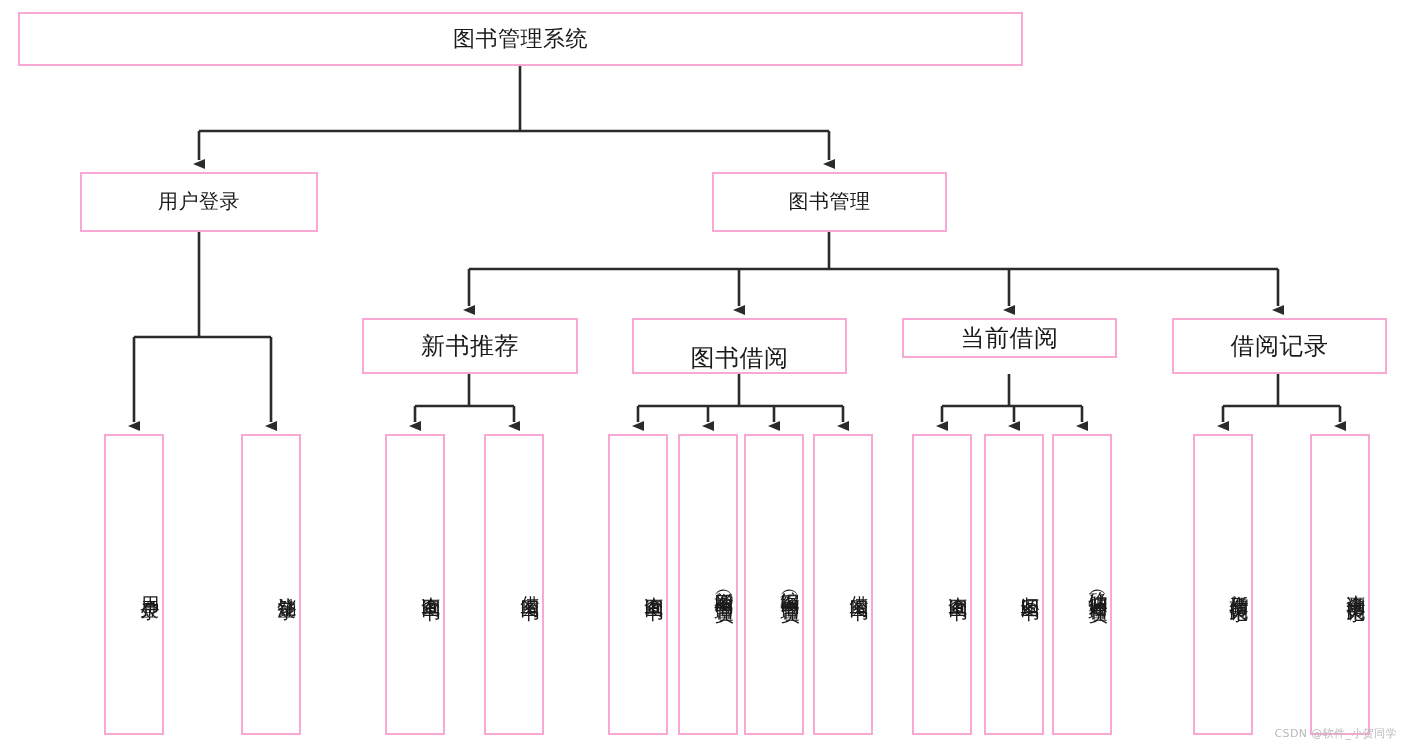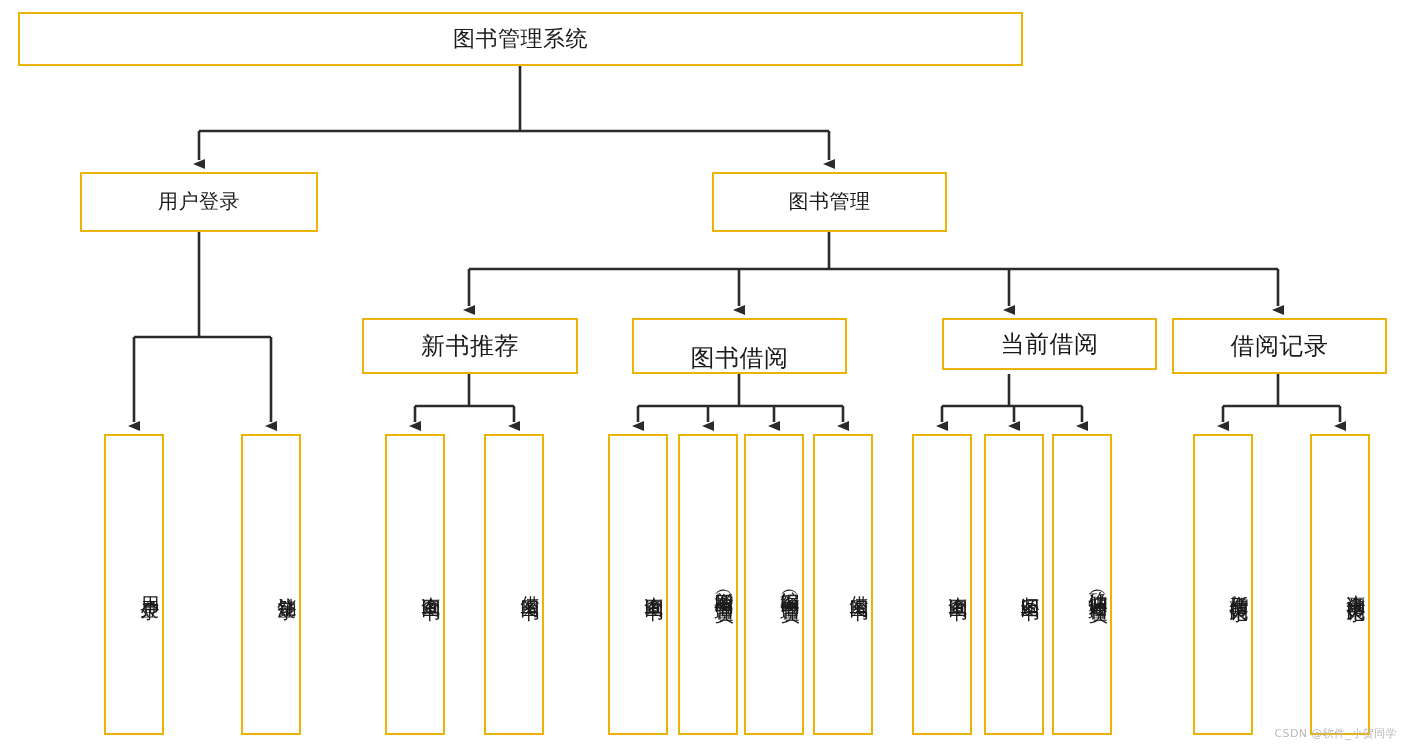--- a/index.html
+++ b/index.html
@@ -30,7 +30,7 @@
     position: absolute;
     box-sizing: border-box;
     background: #ffffff;
-    border: 2px solid #eab308;
+    border: 2px solid #f9a8d4;
     display: flex;
     align-items: center;
     justify-content: center;

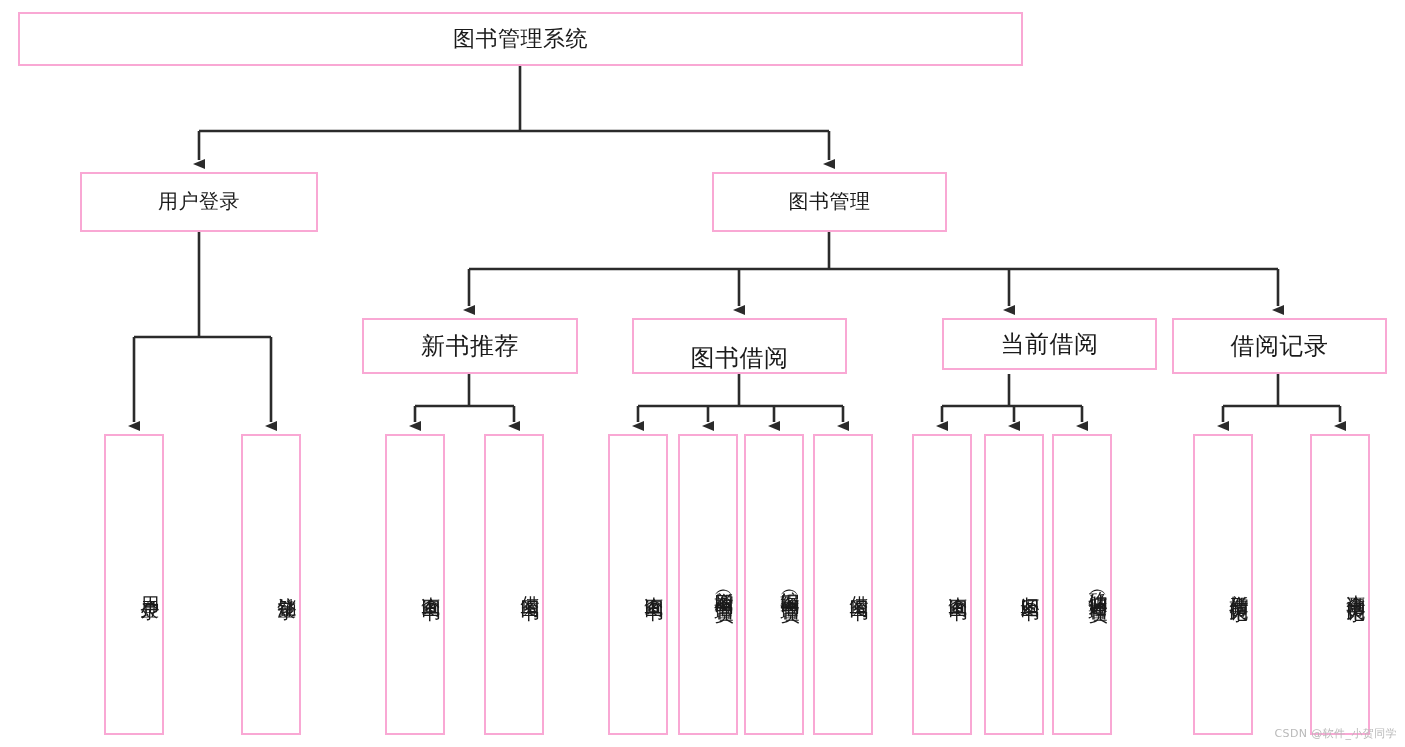--- a/index.html
+++ b/index.html
@@ -143,7 +143,7 @@
   <div class="node horizontal lvl-2" style="left: 632px; top: 318px; width: 215px; height: 56px; align-items: flex-end;">
     <span class="label">图书借阅</span>
   </div>
-  <div class="node horizontal lvl-2" style="left: 902px; top: 318px; width: 215px; height: 52px; margin-left: 40px;">
+  <div class="node horizontal lvl-2" style="left: 902px; top: 318px; width: 215px; height: 40px;">
     <span class="label">当前借阅</span>
   </div>
   <div class="node horizontal lvl-2" style="left: 1172px; top: 318px; width: 215px; height: 56px;">

